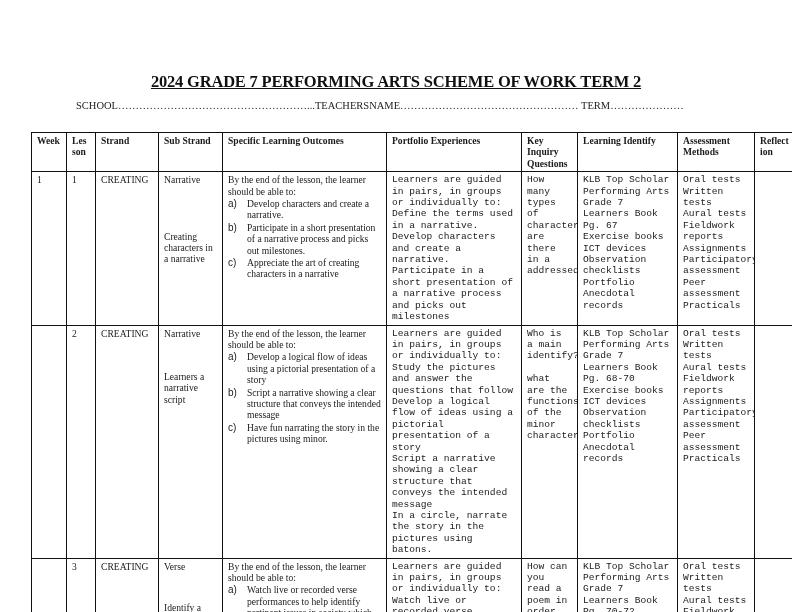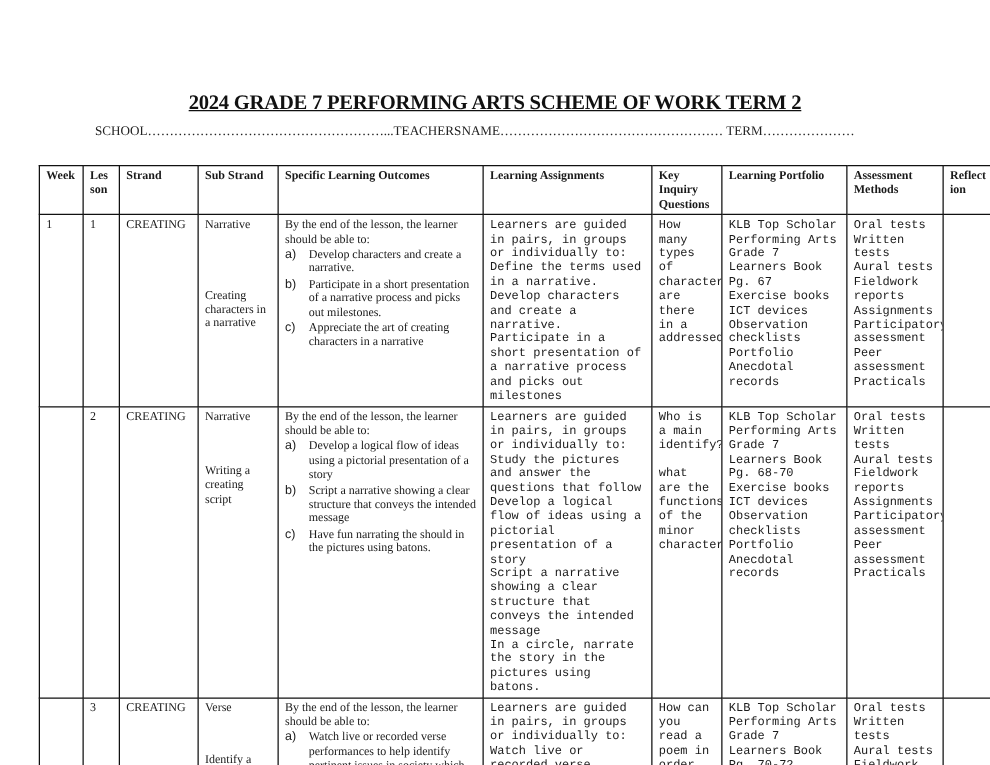--- a/index.html
+++ b/index.html
@@ -48,7 +48,7 @@
       <th>Strand</th>
       <th>Sub Strand</th>
       <th>Specific Learning Outcomes</th>
-      <th>Learning Assignments</th>
+      <th>Portfolio Experiences</th>
       <th>Key Inquiry Questions</th>
       <th>Learning Portfolio</th>
       <th>Assessment Methods</th>

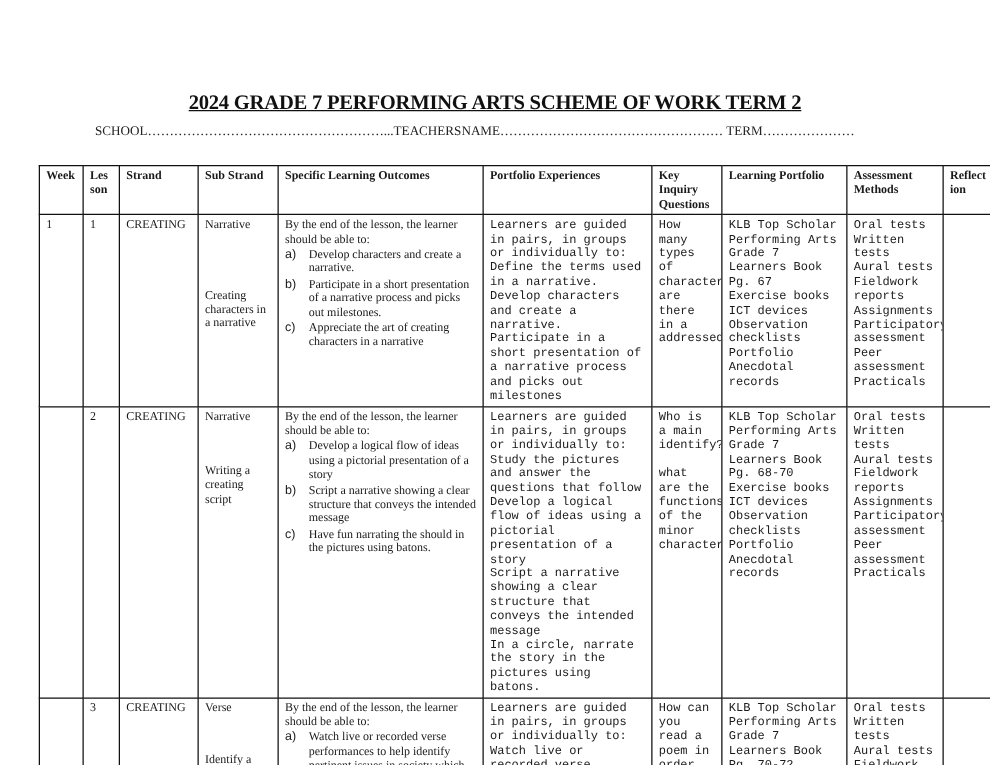--- a/index.html
+++ b/index.html
@@ -50,7 +50,7 @@
       <th>Specific Learning Outcomes</th>
       <th>Portfolio Experiences</th>
       <th>Key Inquiry Questions</th>
-      <th>Learning Portfolio</th>
+      <th>Learning Identify</th>
       <th>Assessment Methods</th>
       <th>Reflect ion</th>
     </tr>

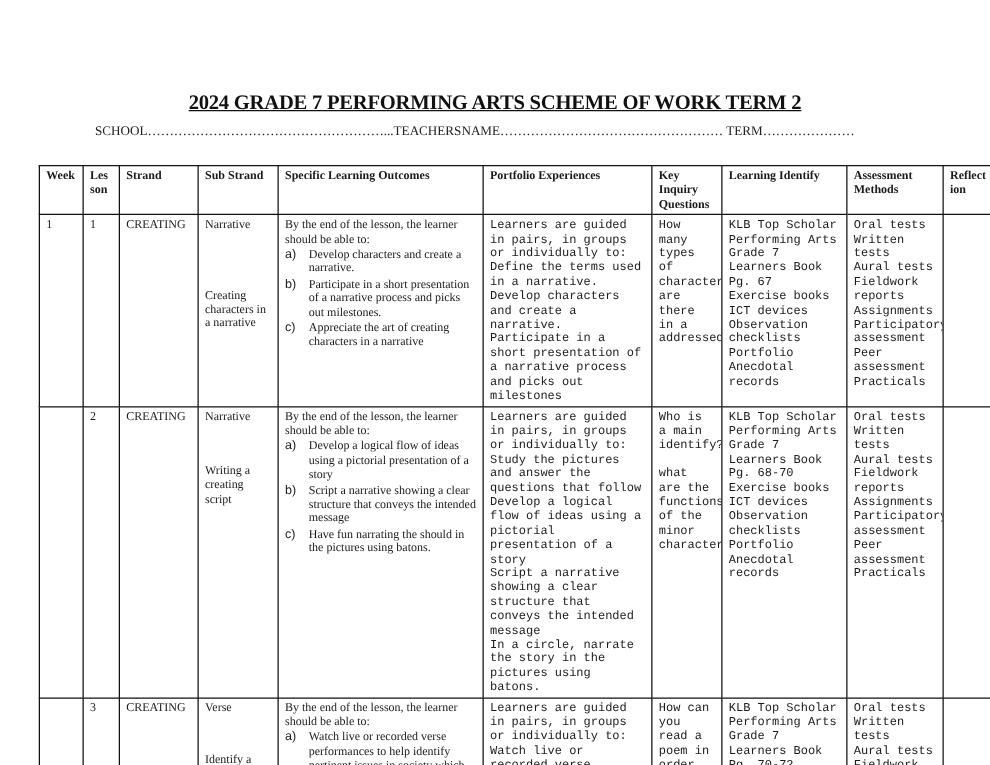--- a/index.html
+++ b/index.html
@@ -111,7 +111,7 @@
       <td>
         <div>Narrative</div>
         <div style="height:32px"></div>
-        <div>Writing a creating script</div>
+        <div>Learners a narrative script</div>
       </td>
       <td>
         <div>By the end of the lesson, the learner should be able to:</div>

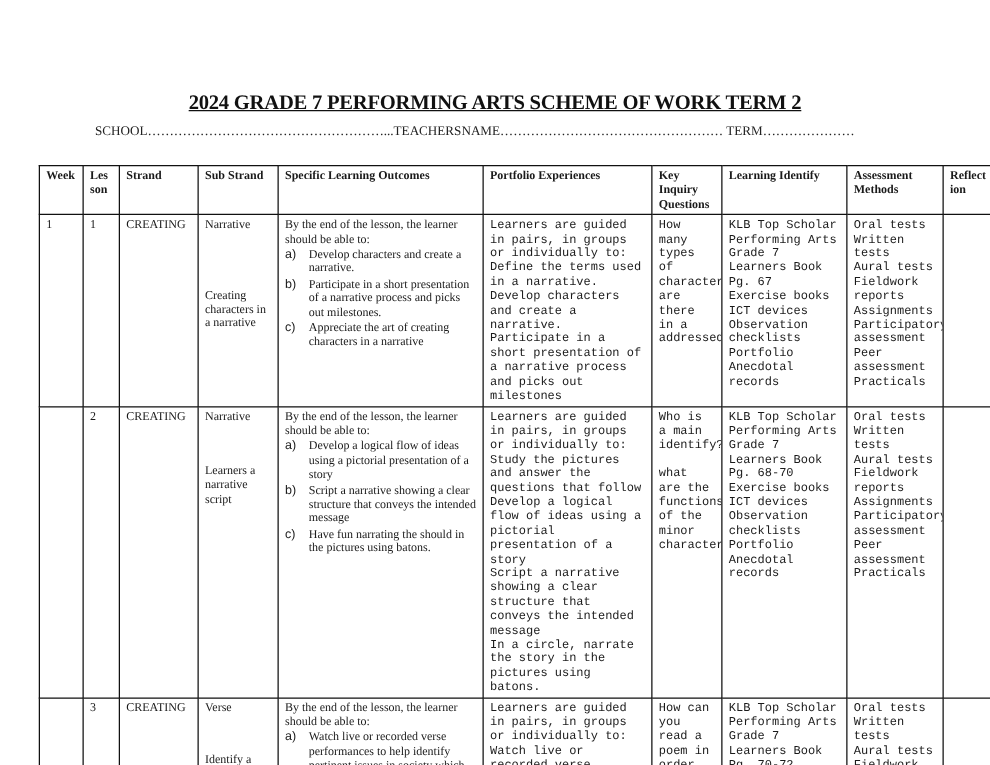--- a/index.html
+++ b/index.html
@@ -118,7 +118,7 @@
         <ul class="olist">
           <li><span class="mk">a)</span><span>Develop a logical flow of ideas using a pictorial presentation of a story</span></li>
           <li><span class="mk">b)</span><span>Script a narrative showing a clear structure that conveys the intended message</span></li>
-          <li><span class="mk">c)</span><span>Have fun narrating the should in the pictures using batons.</span></li>
+          <li><span class="mk">c)</span><span>Have fun narrating the story in the pictures using minor.</span></li>
         </ul>
       </td>
       <td class="stack">

